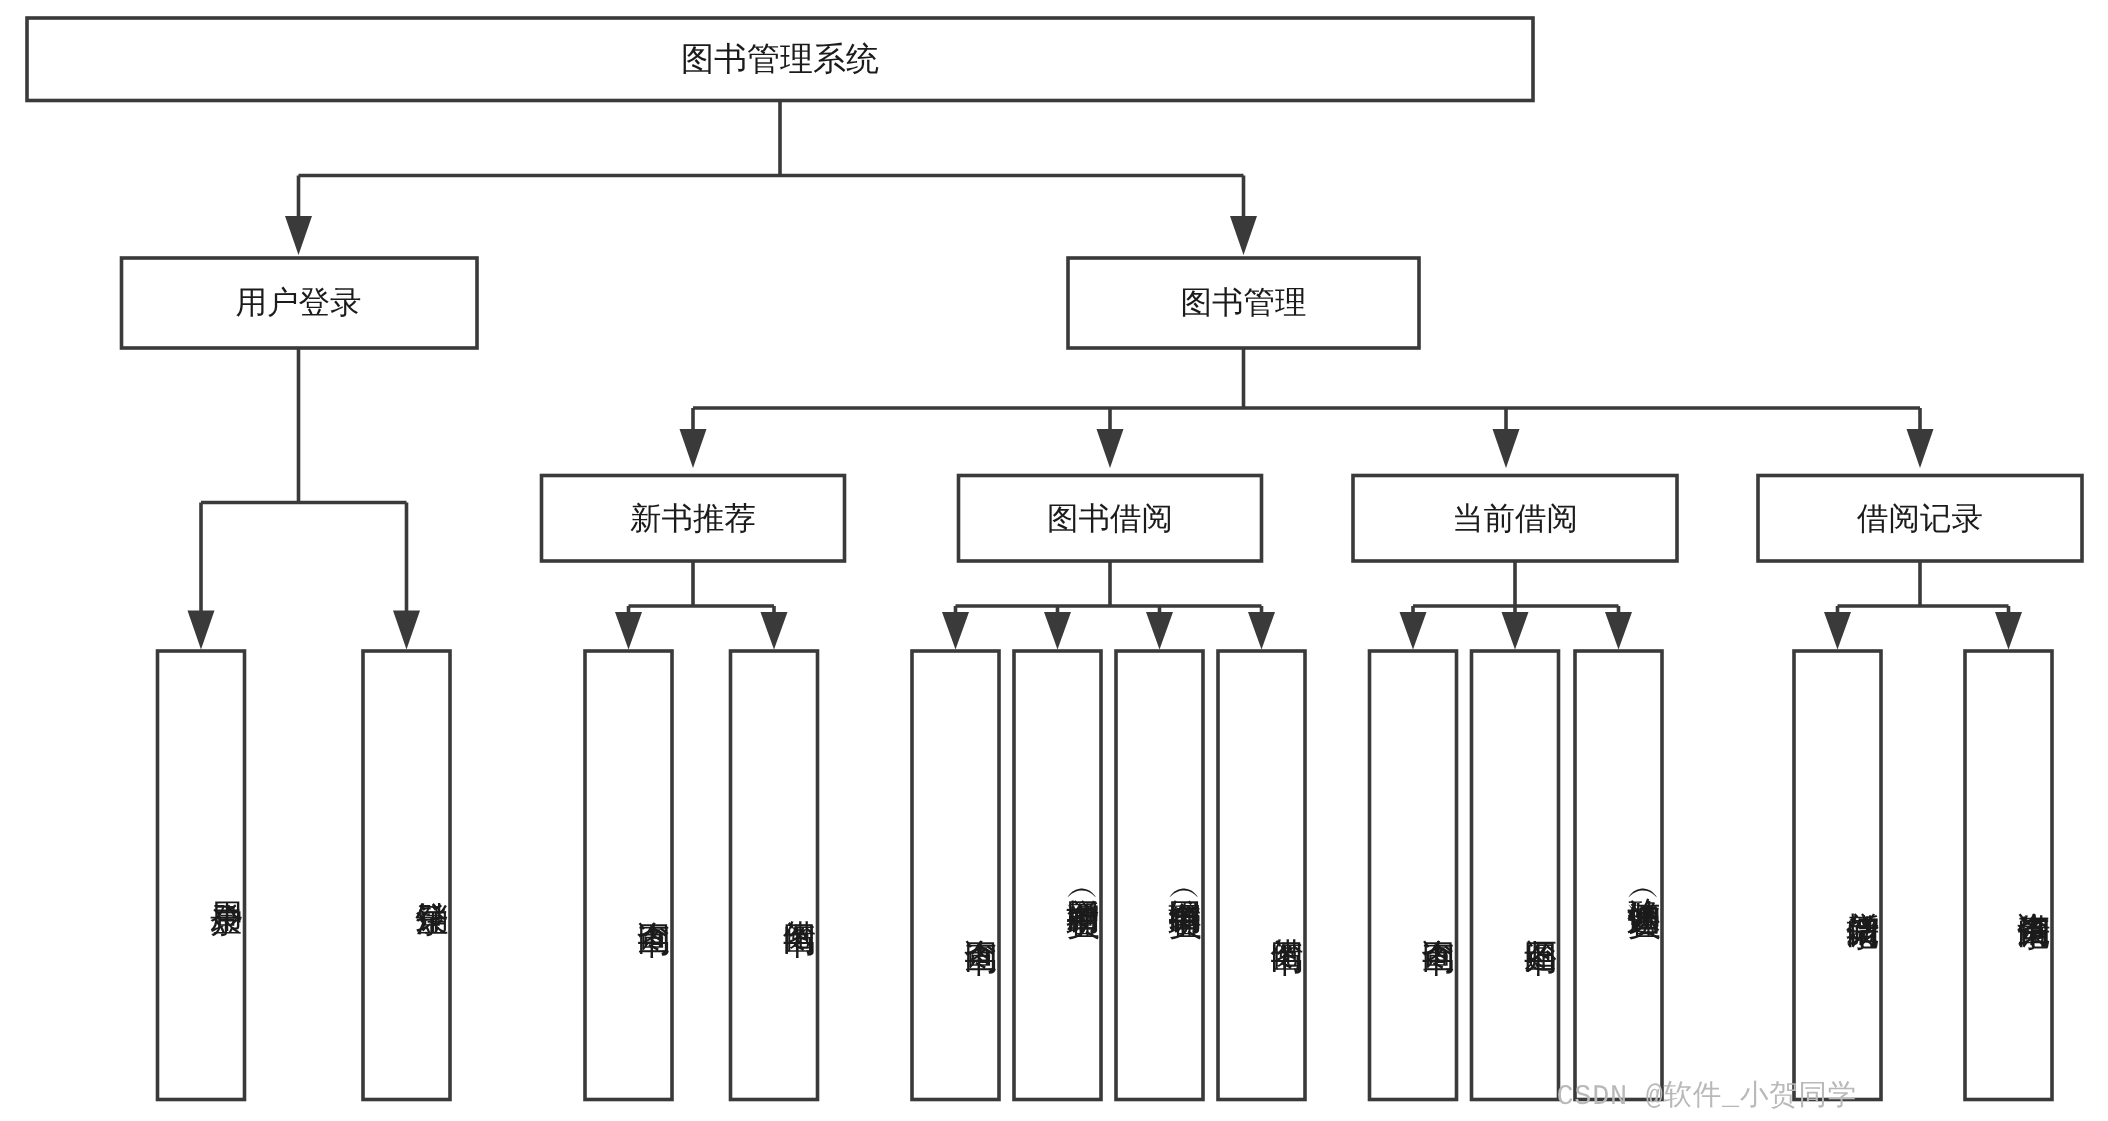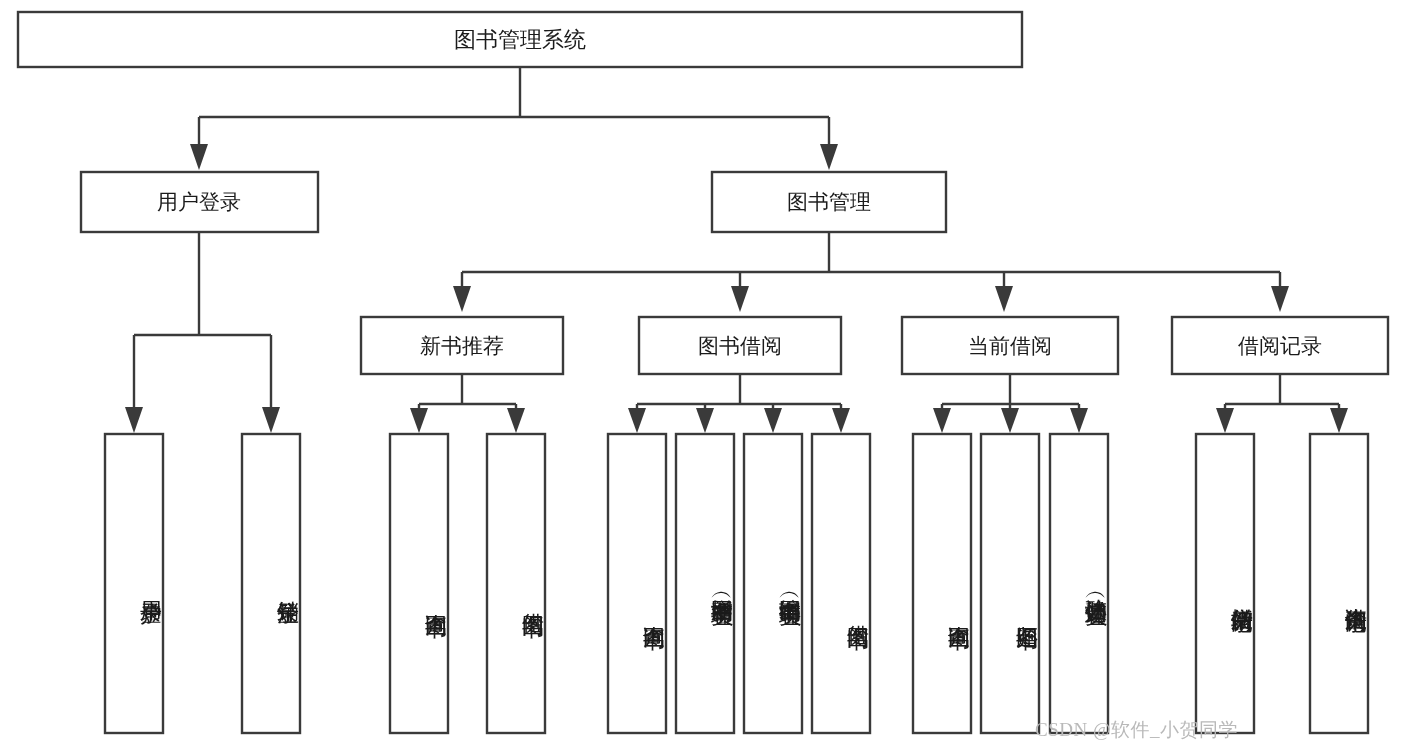--- a/index.html
+++ b/index.html
@@ -71,7 +71,7 @@
     position: absolute;
     right: 8px;
     bottom: 4px;
-    font-family: Liberation Serif, serif;
+    font-family: Liberation Mono, monospace;
     font-size: 19px;
     color: #b9b9b9;
     letter-spacing: 0.5px;

